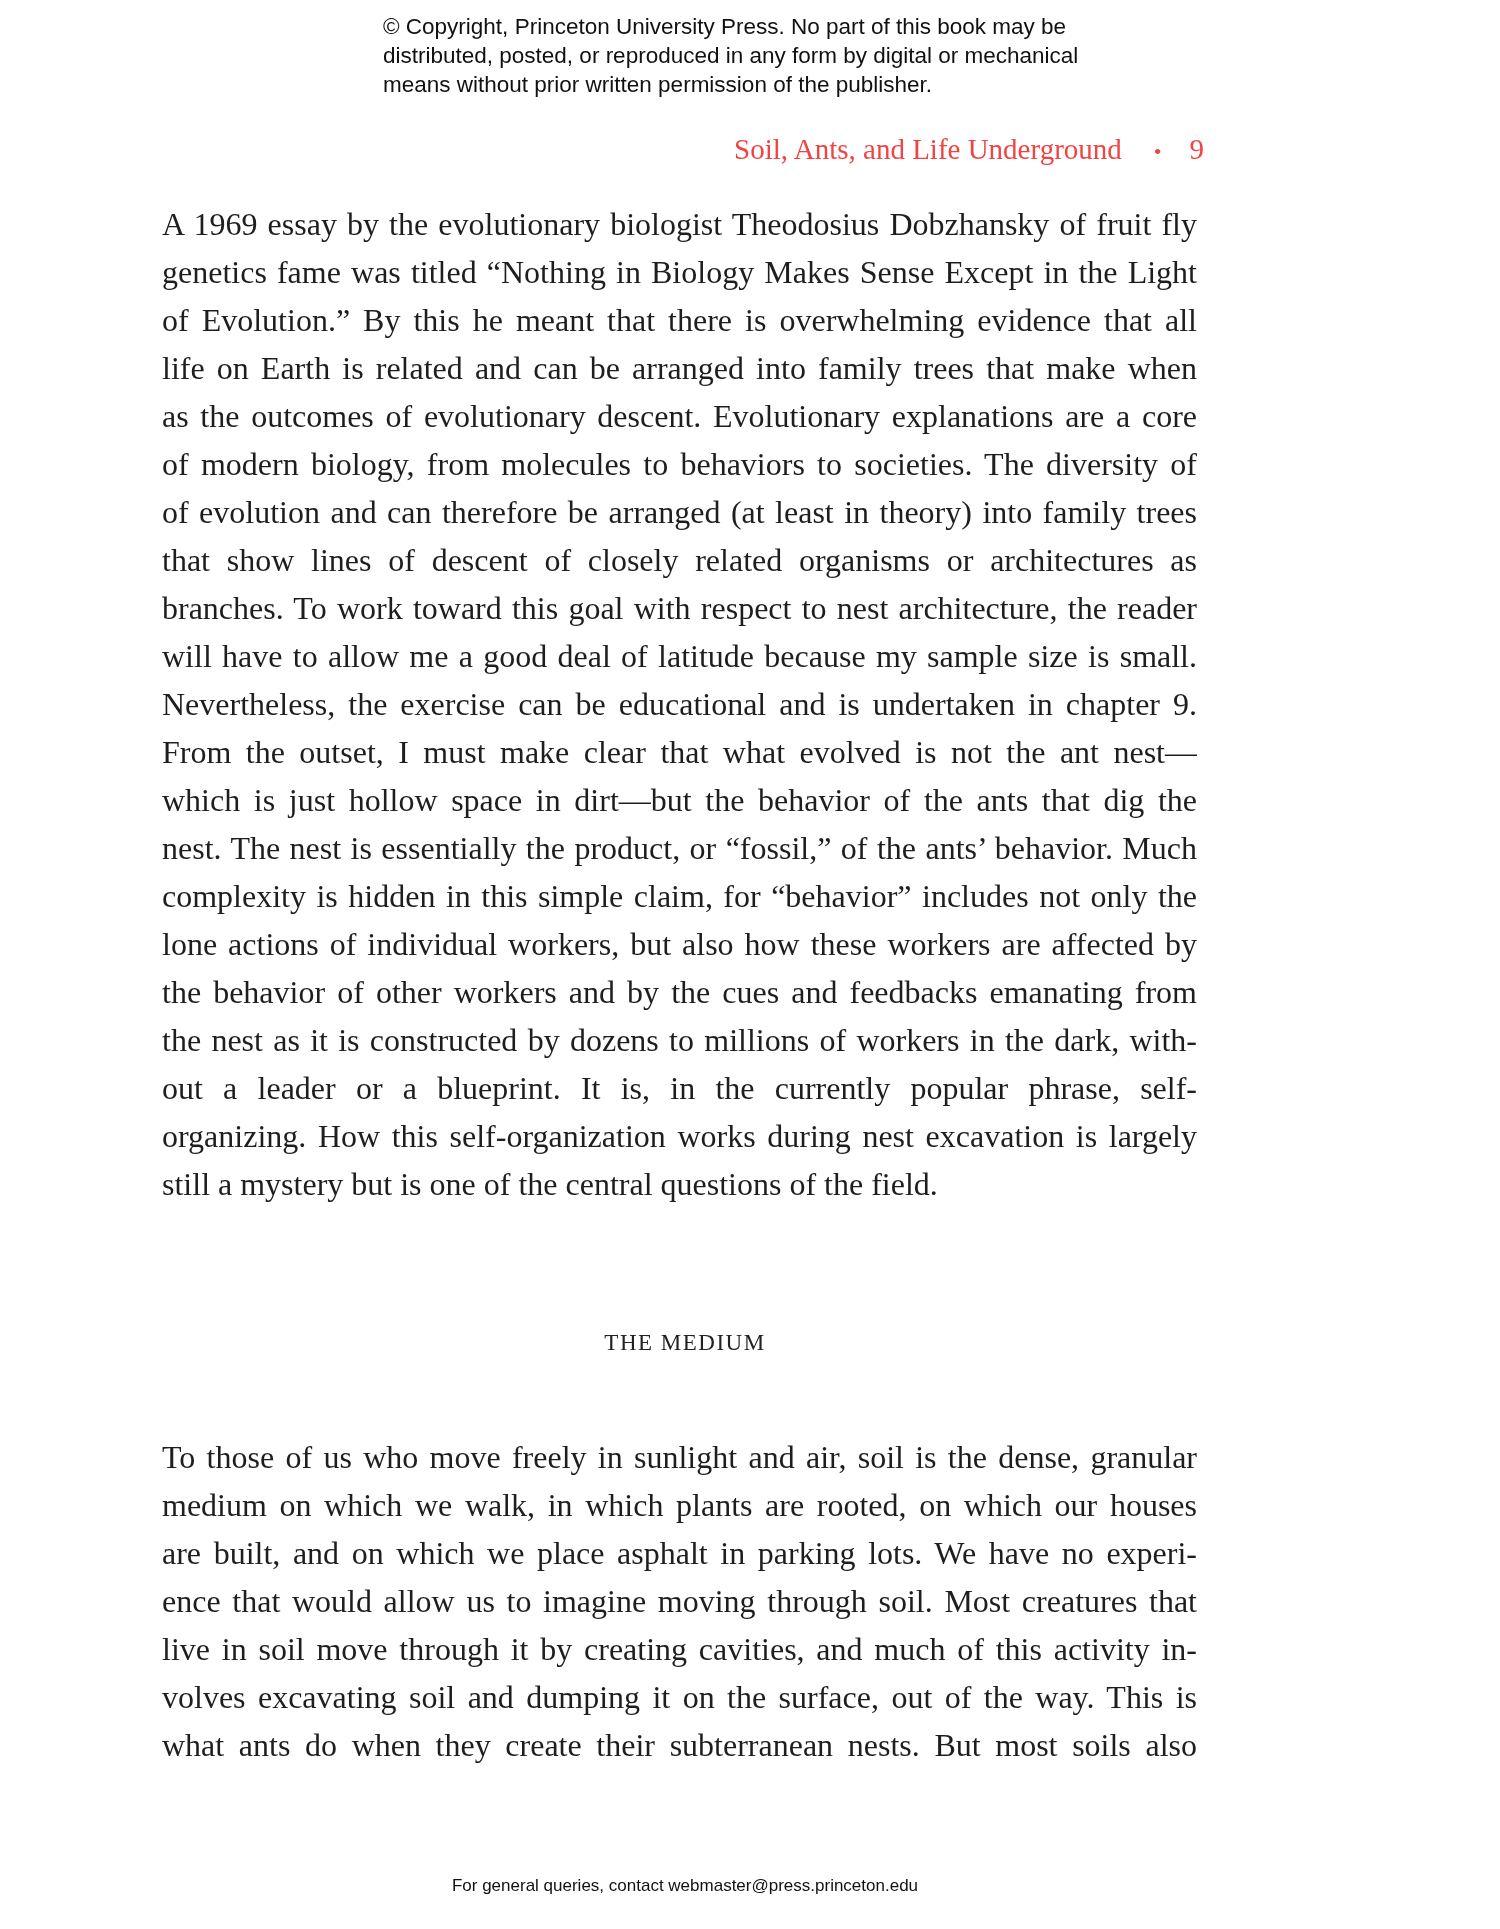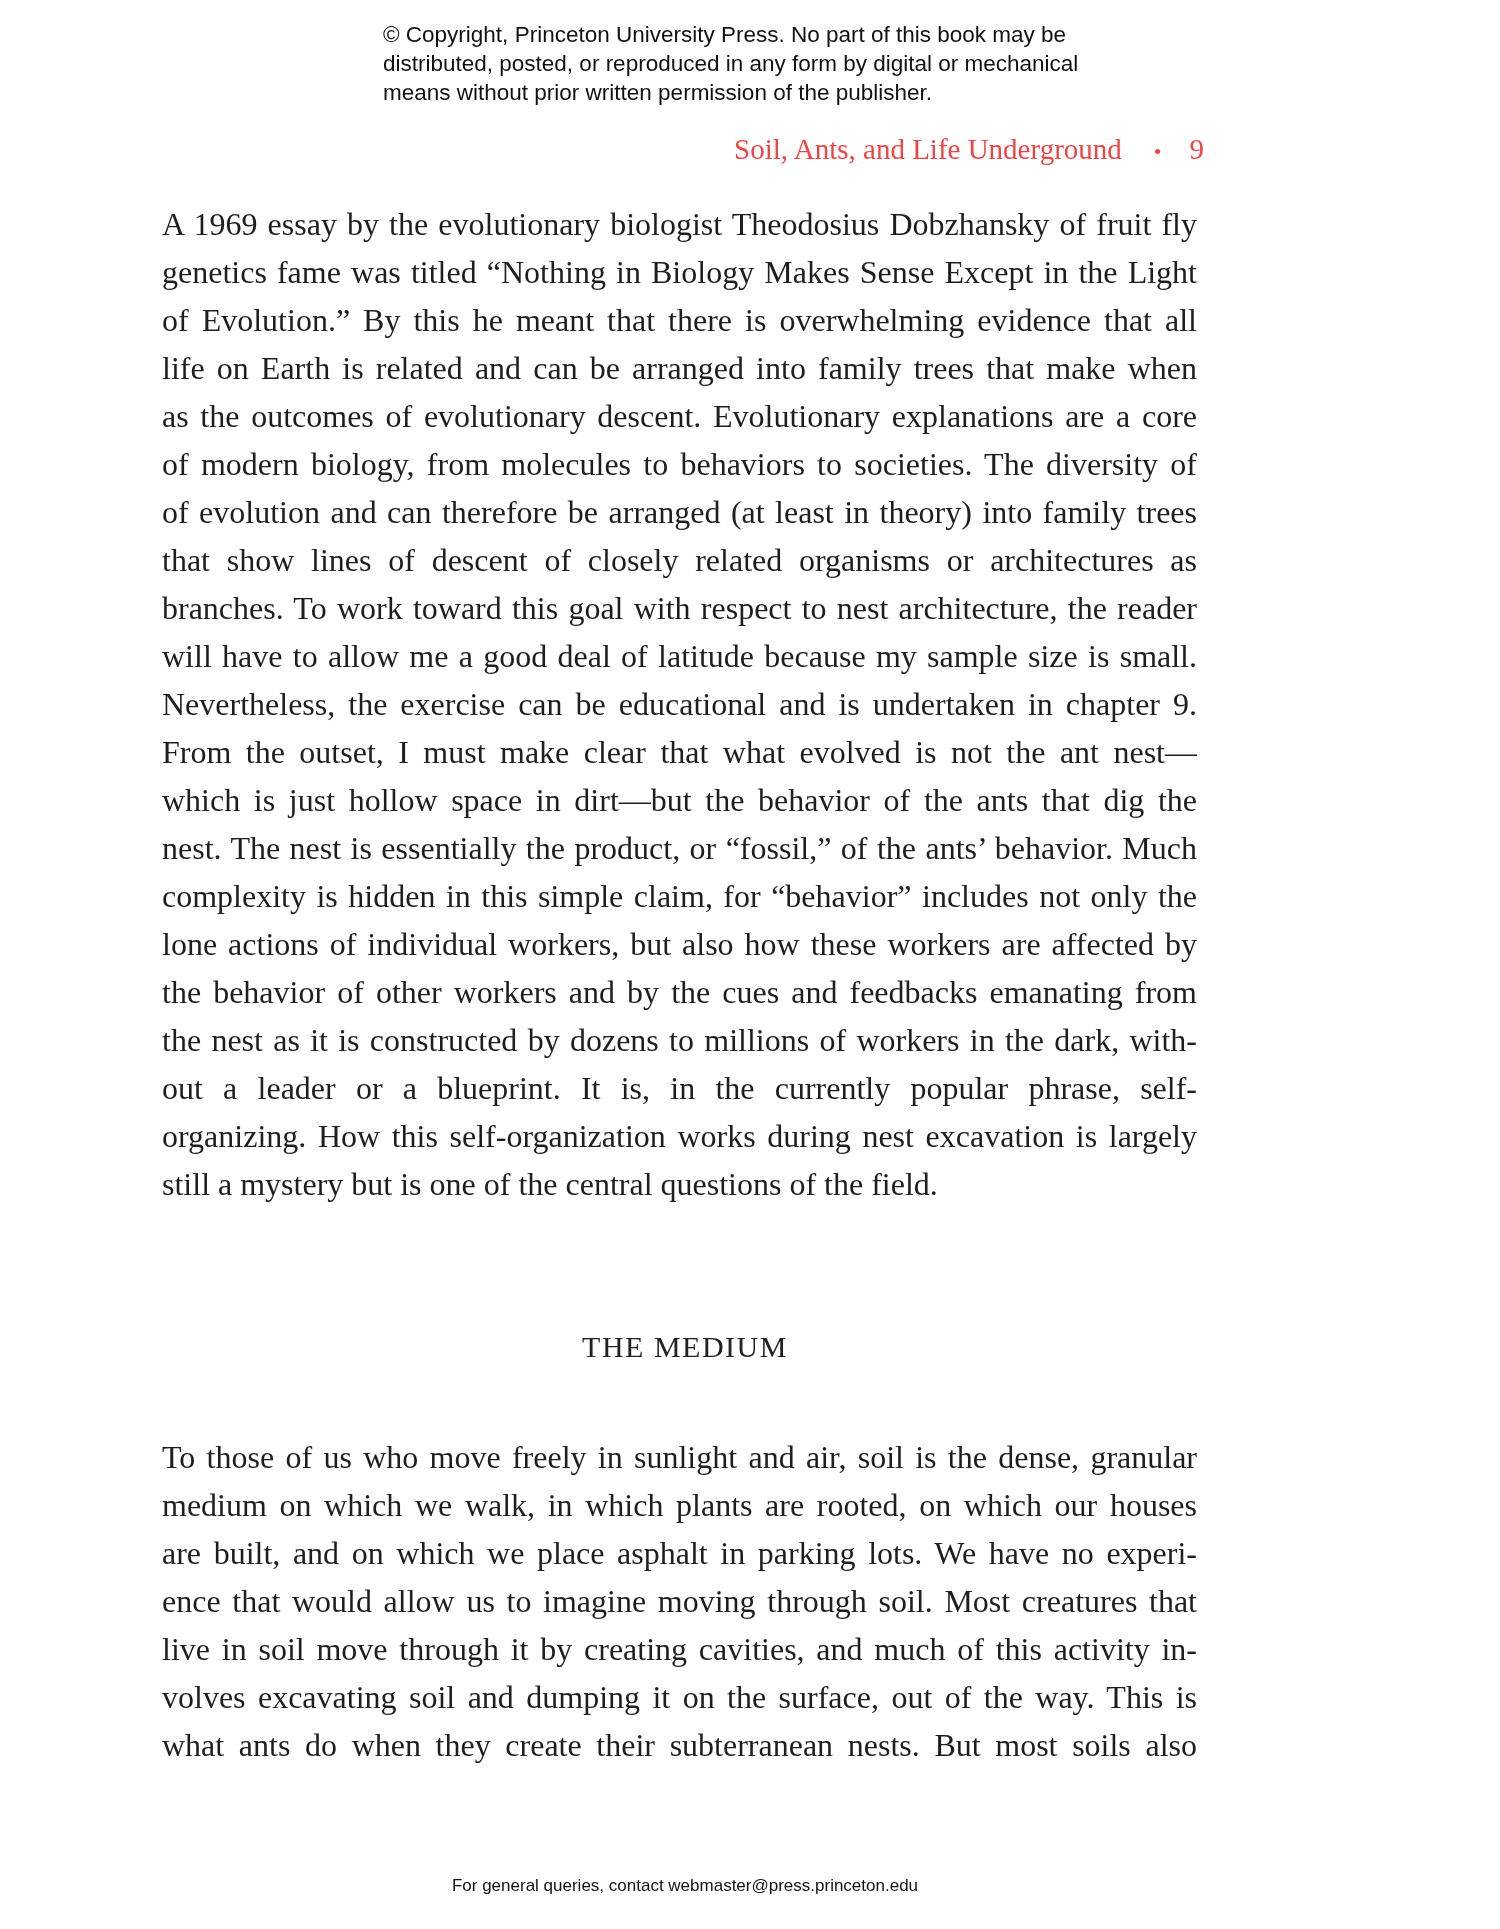--- a/index.html
+++ b/index.html
@@ -17,7 +17,7 @@
     .copyright {
       position: absolute;
       left: 383px;
-      top: 20px;
+      top: 12px;
       width: 800px;
       font-family: "Liberation Sans", sans-serif;
       font-size: 22.5px;

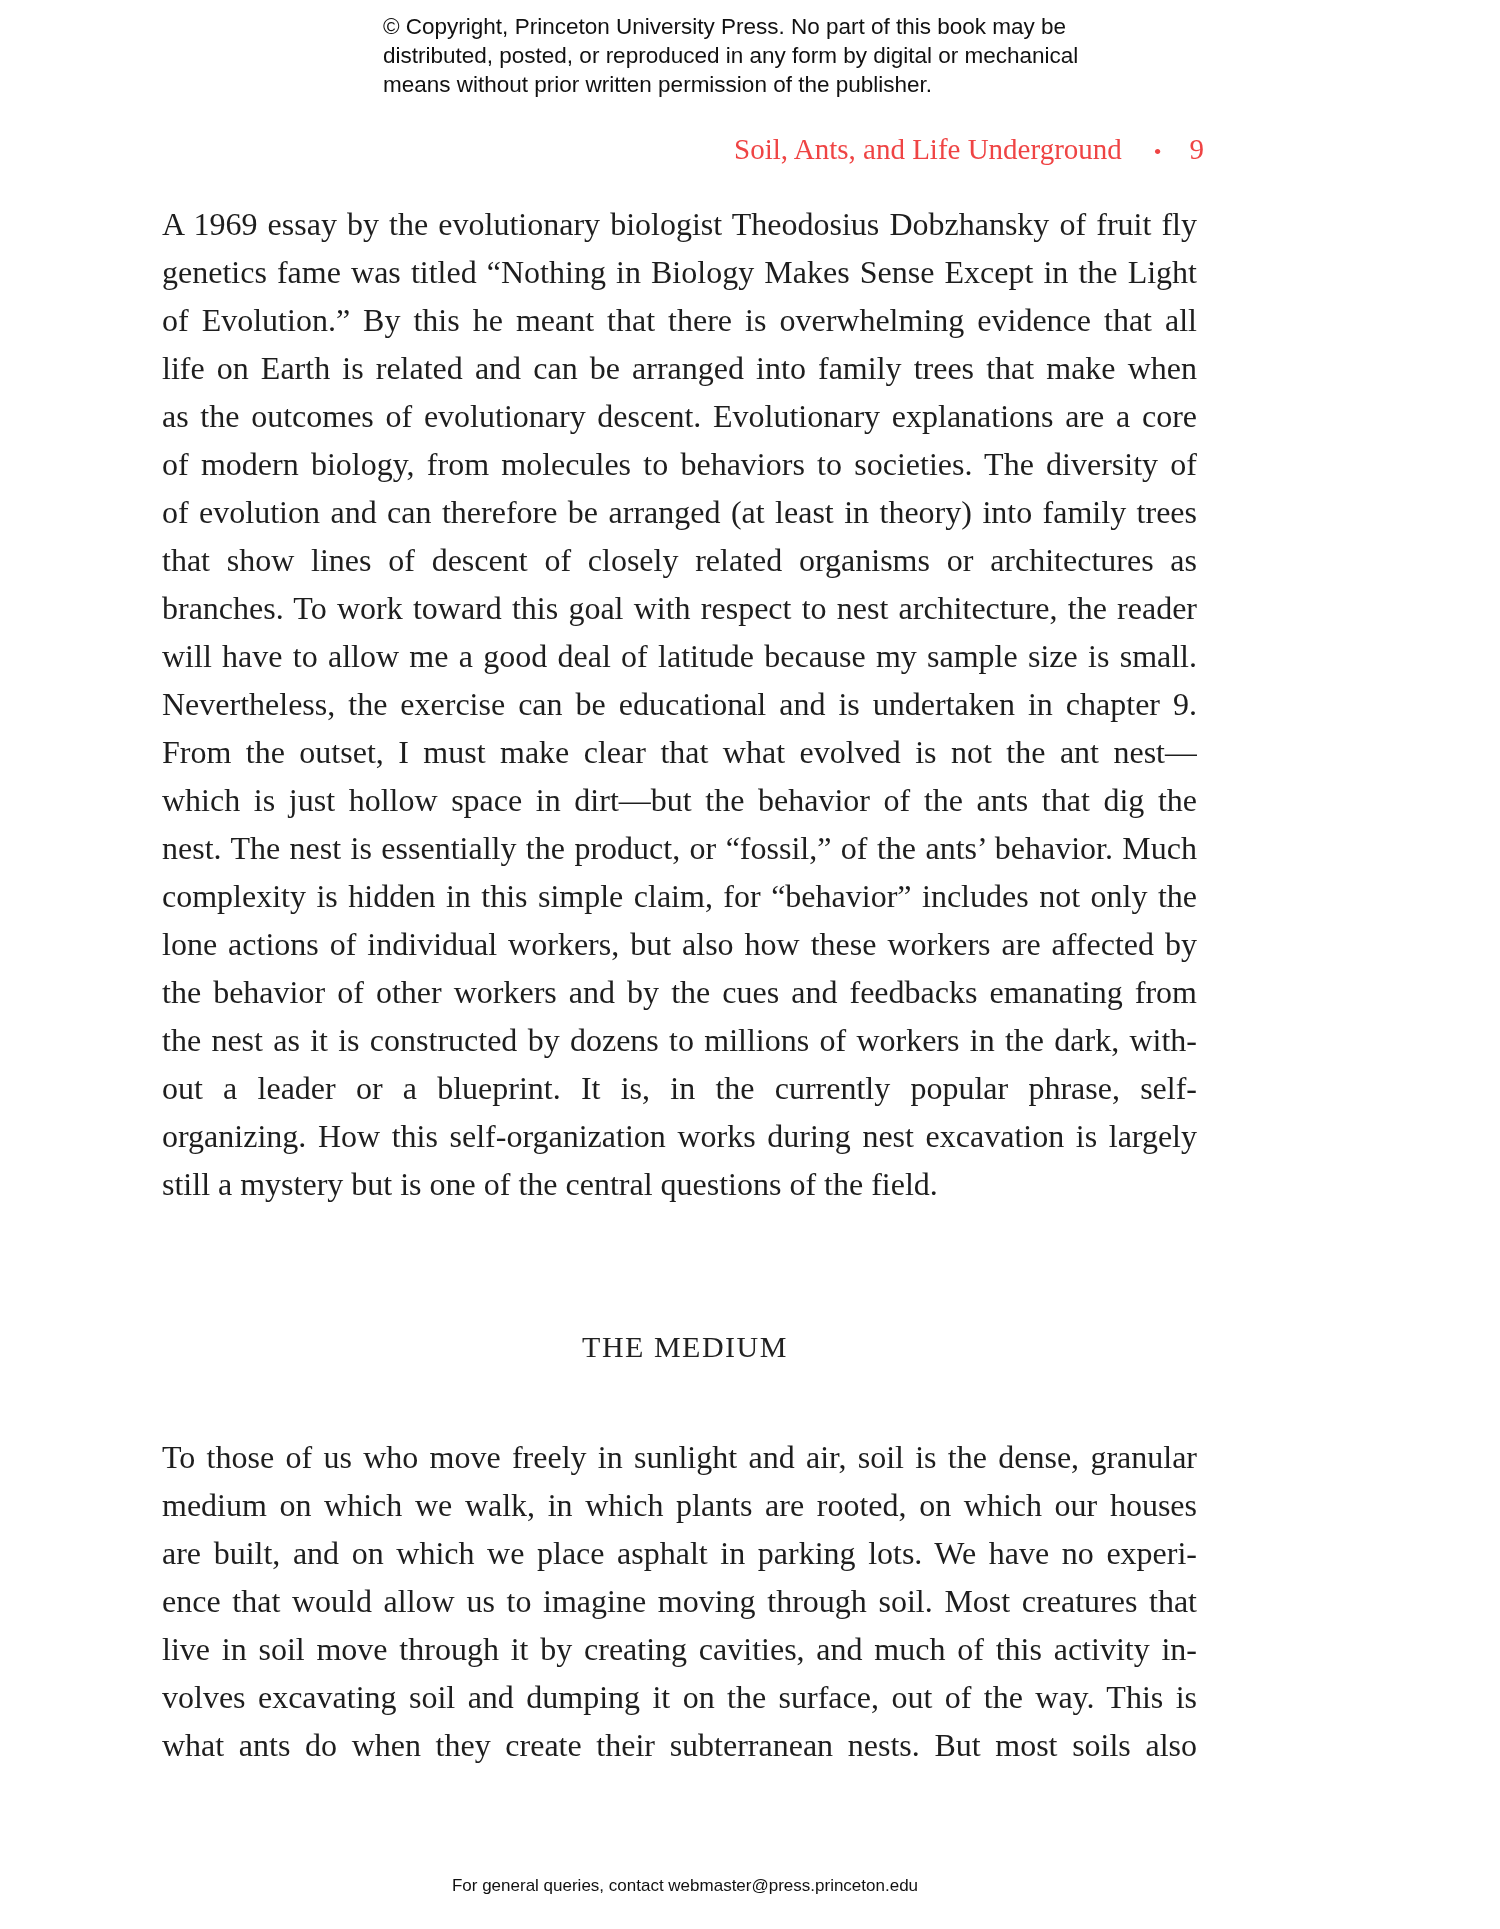--- a/index.html
+++ b/index.html
@@ -72,7 +72,7 @@
       width: 1370px;
       text-align: center;
       font-family: "Liberation Serif", serif;
-      font-size: 30px;
+      font-size: 23px;
       letter-spacing: 1.5px;
       color: #222222;
     }

